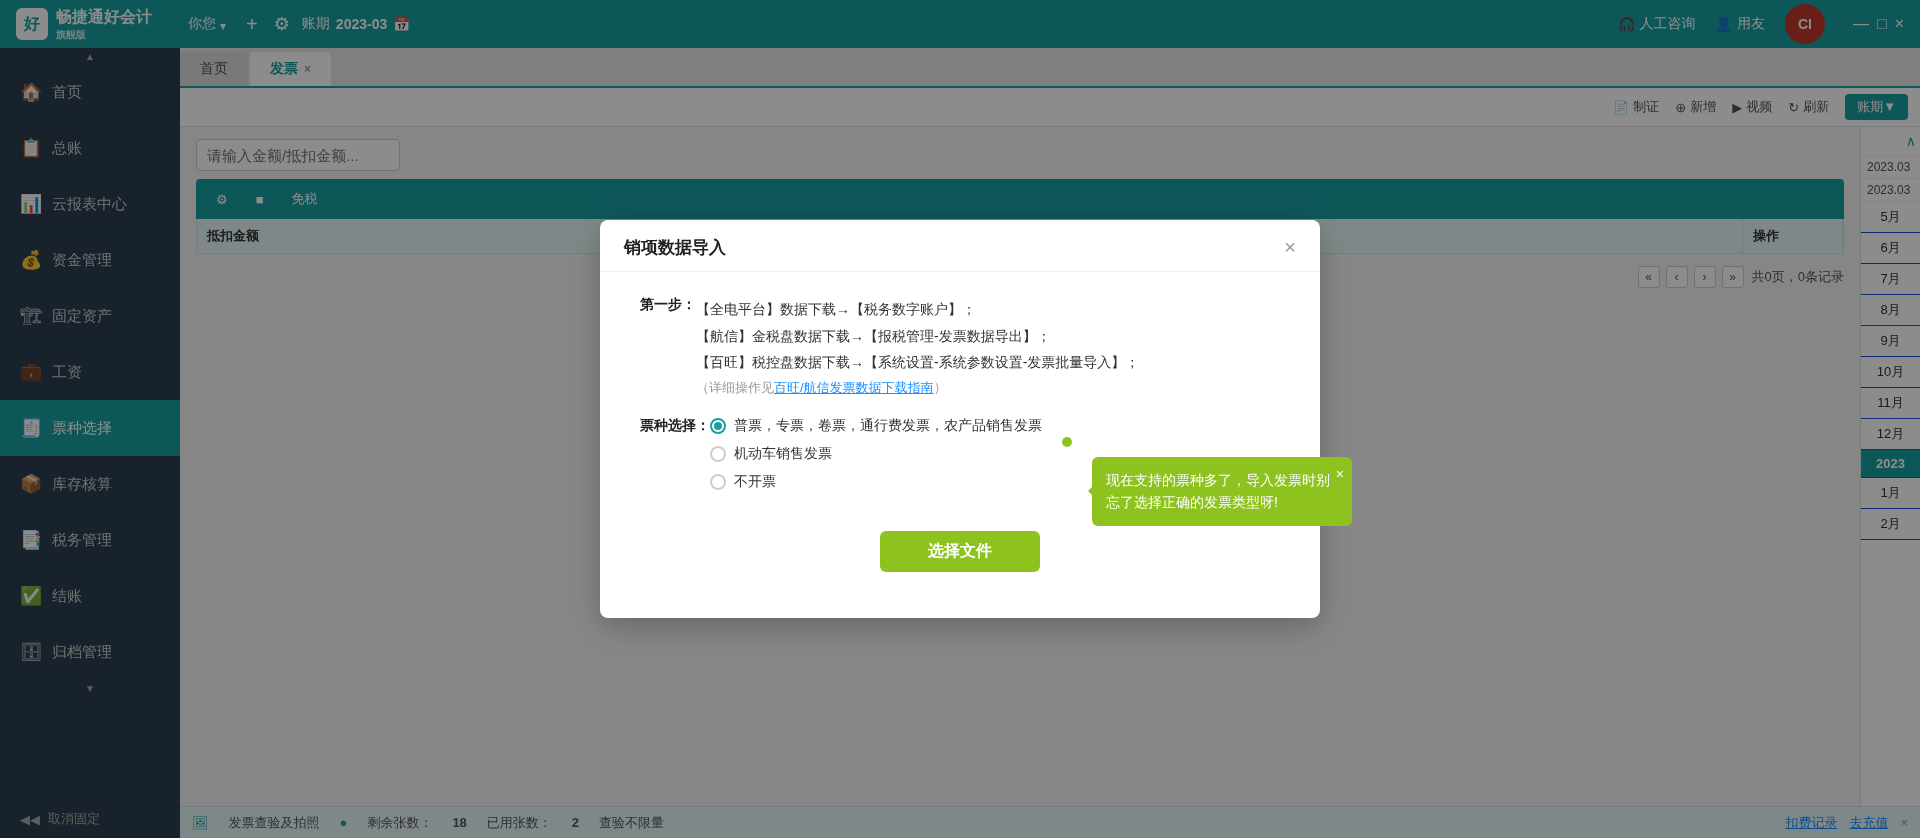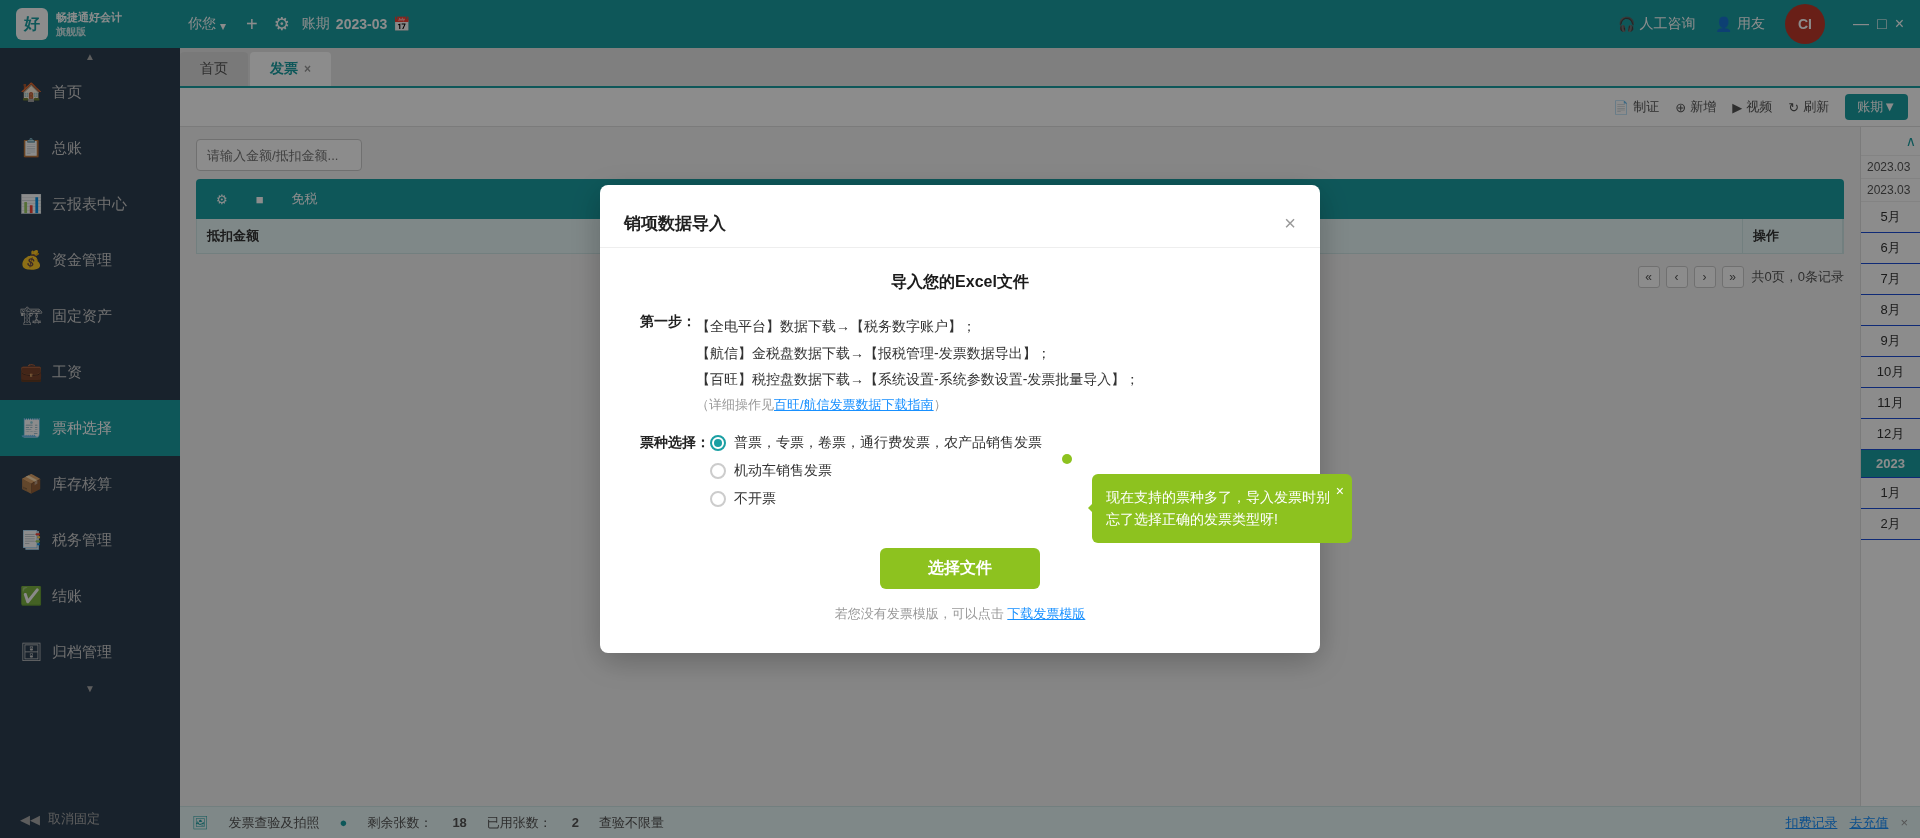--- a/index.html
+++ b/index.html
@@ -407,7 +407,7 @@
       <span>好</span>
     </div>
     <div>
-      <div style="font-size:11px;font-weight:bold;color:white;">畅捷通好会计</div>
+      <div style="font-size:16px;font-weight:bold;color:white;">畅捷通好会计</div>
       <div style="font-size:10px;color:rgba(255,255,255,0.8);">旗舰版</div>
     </div>
   </div>

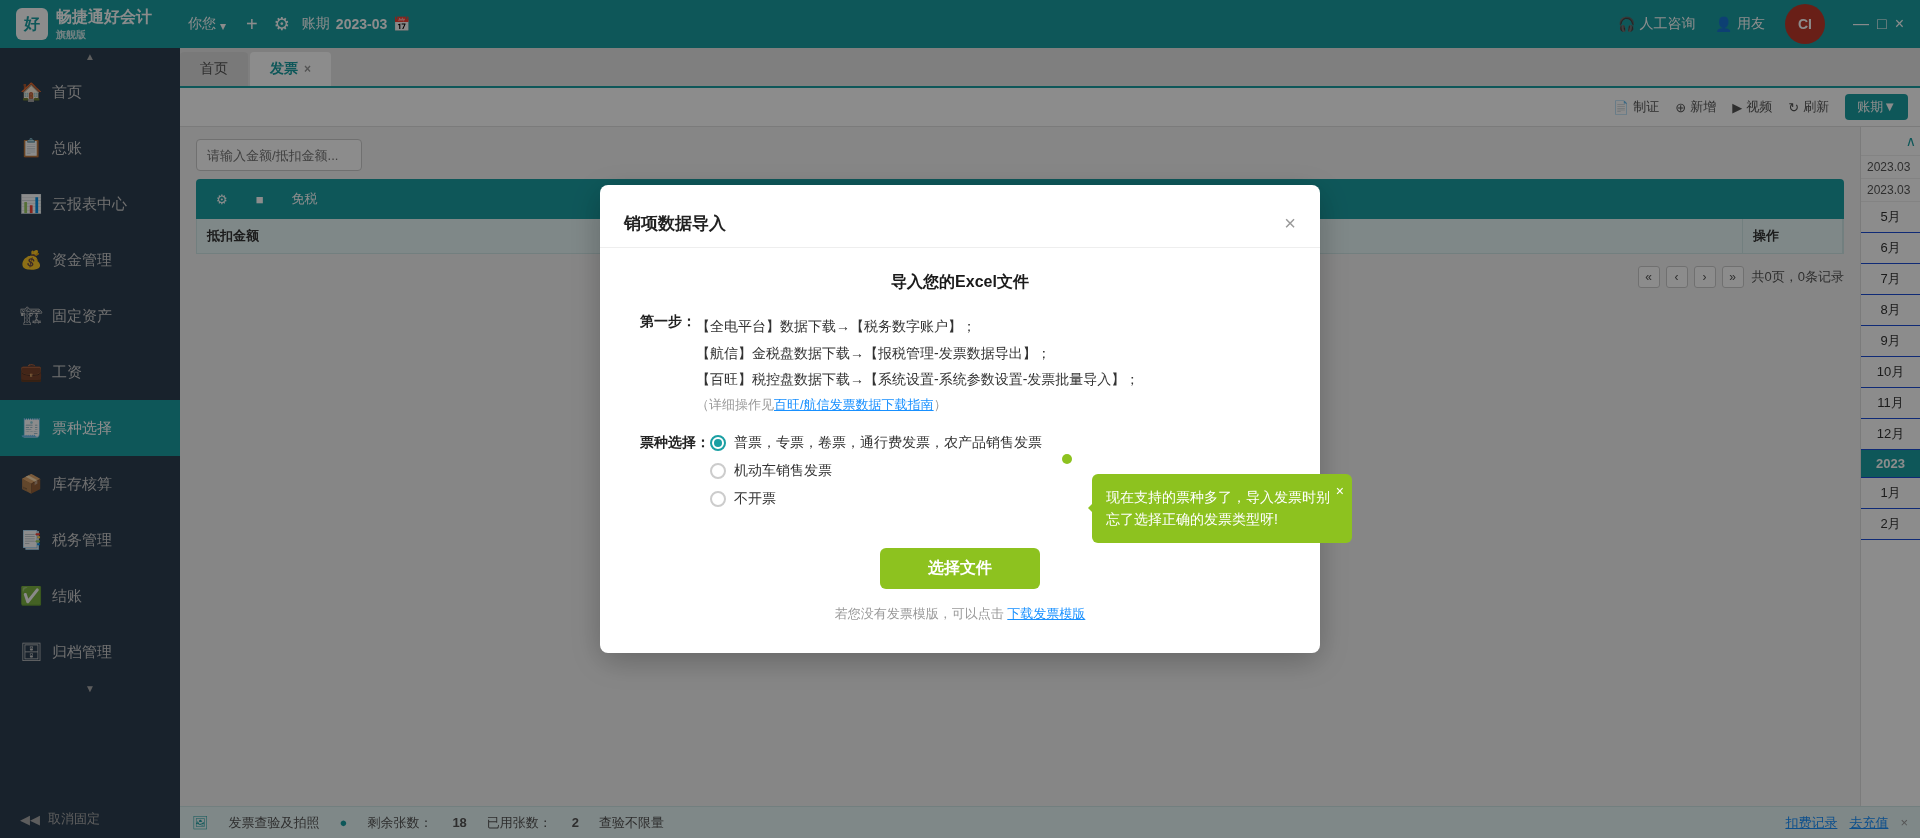--- a/index.html
+++ b/index.html
@@ -159,8 +159,8 @@
       border: 1px solid #ccc;
       border-radius: 4px;
       padding: 0 10px;
-      width: 166px;
-      font-size: 13px;
+      width: 204px;
+      font-size: 15px;
       color: #999;
     }
 

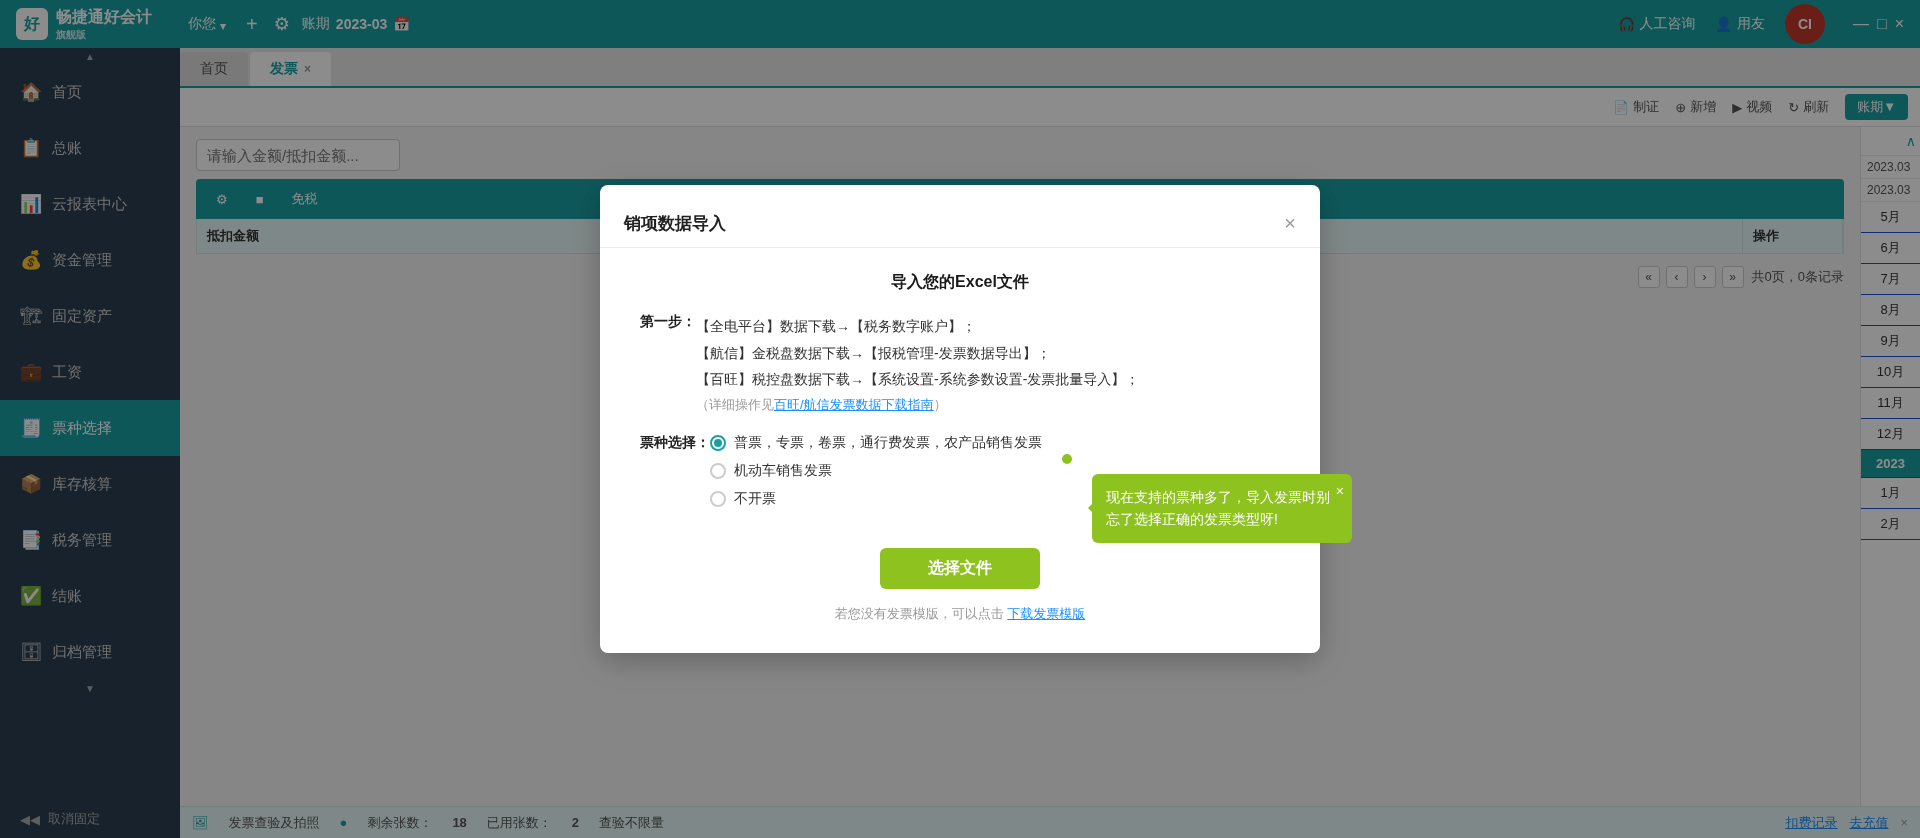--- a/index.html
+++ b/index.html
@@ -259,7 +259,7 @@
     }
     .modal-header {
       display: flex; align-items: center; justify-content: space-between;
-      padding: 27px 24px 12px;
+      padding: 16px 24px 12px;
       border-bottom: 1px solid #eee;
     }
     .modal-title { font-size: 17px; font-weight: bold; color: #222; }

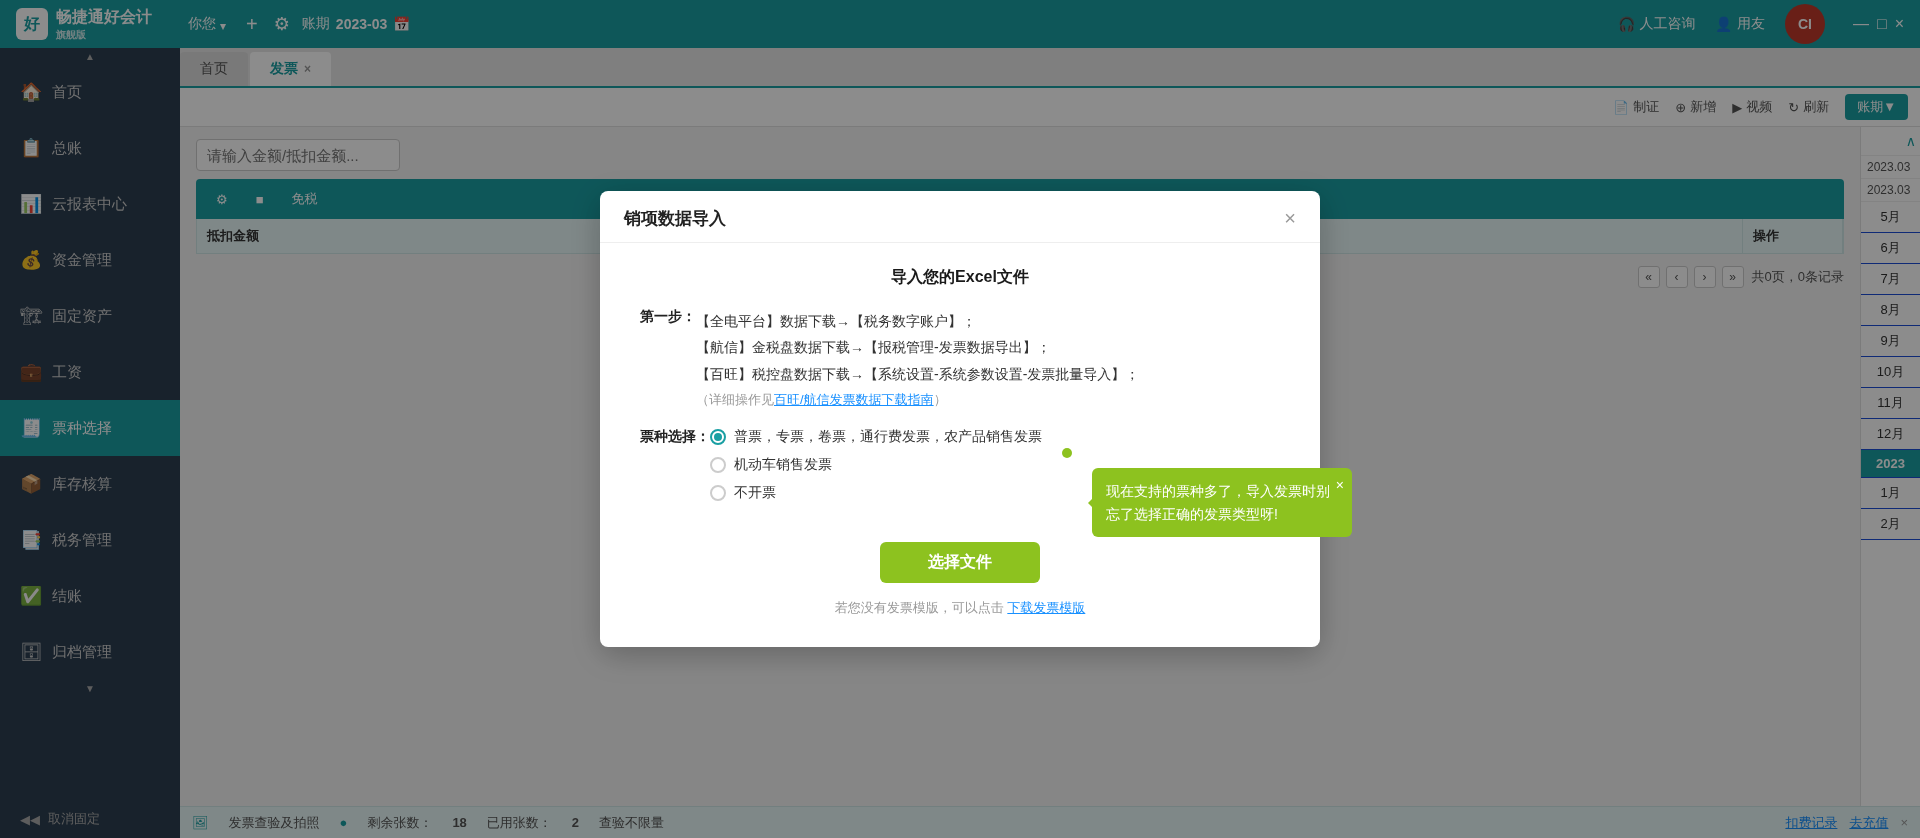--- a/index.html
+++ b/index.html
@@ -621,7 +621,6 @@
       <span class="modal-close">×</span>
     </div>
     <div class="modal-body">
-      <div class="modal-section-title">导入您的Excel文件</div>
 
       <div class="step-row">
         <div class="step-key">第一步：</div>

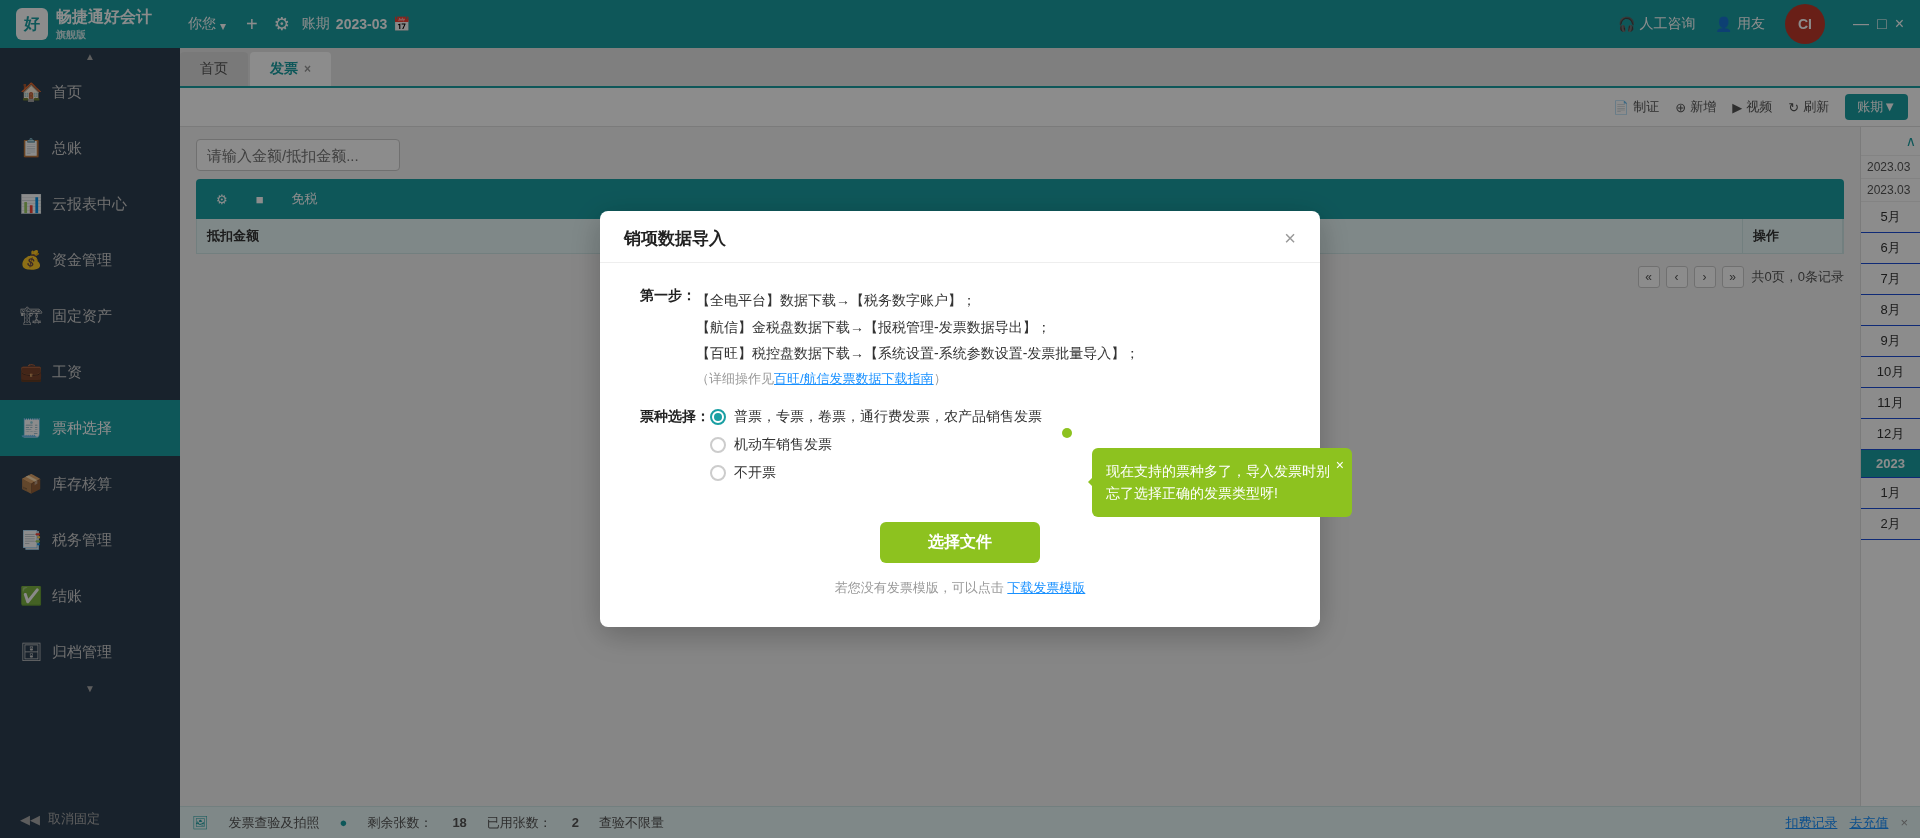--- a/index.html
+++ b/index.html
@@ -666,10 +666,6 @@
         <span>选择文件</span>
       </button>
 
-      <div class="modal-footer-text">
-        <span>若您没有发票模版，可以点击</span>
-        <span class="modal-footer-link">下载发票模版</span>
-      </div>
     </div>
   </div>
 </div>

